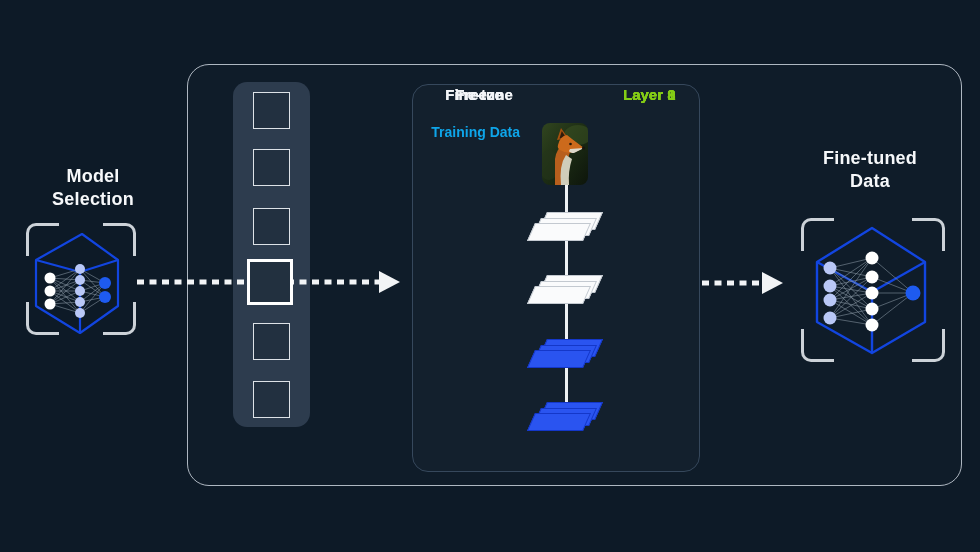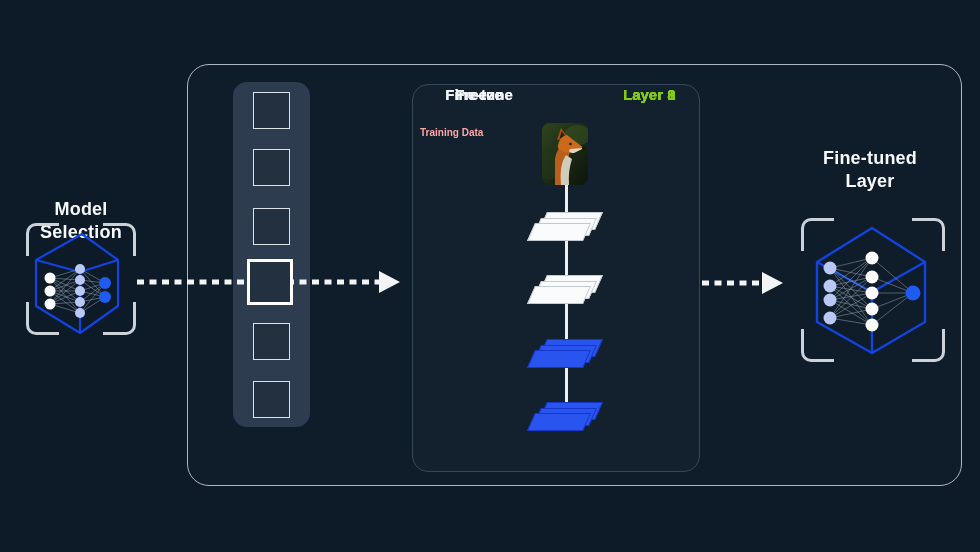--- a/index.html
+++ b/index.html
@@ -58,7 +58,7 @@
   }
   #panel .p-title{
     left:7px;top:38px;width:100px;
-    font-size:10px;font-weight:700;line-height:19px;text-align:left;color:#fca5a5;
+    font-size:14px;font-weight:700;line-height:19px;text-align:right;color:#0ea5e9;
   }
   #fox{
     left:129px;top:38px;width:46px;height:62px;border-radius:8px;overflow:hidden;

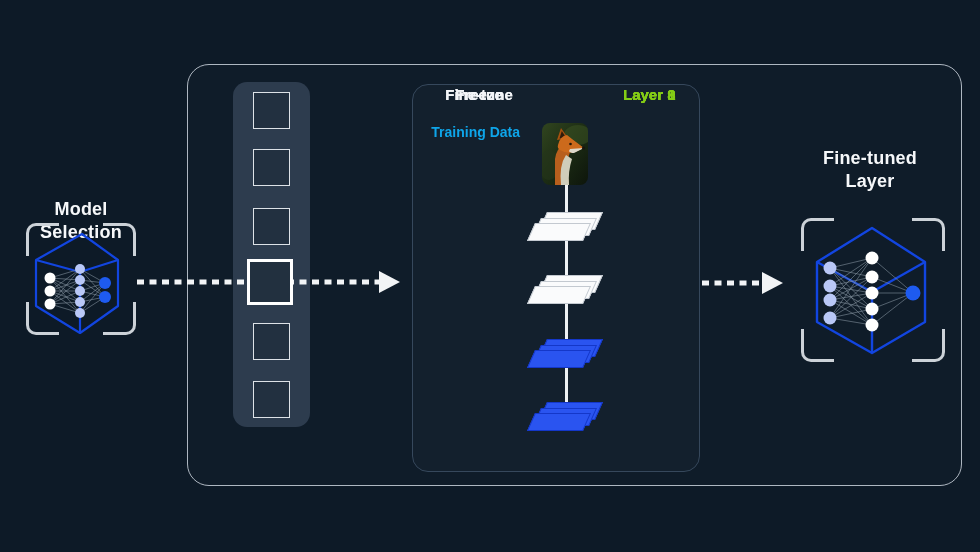--- a/index.html
+++ b/index.html
@@ -217,7 +217,7 @@
     <polygon points="60,5 81,16 60,27" fill="#f2f4f6"></polygon>
   </svg>
 
-  <div class="abs big-title" style="left:810px;top:147px;width:120px;">Fine-tuned Layer</div>
+  <div class="abs big-title" style="left:810px;top:147px;width:120px;">Fine-tuned Data</div>
 
   <div class="abs frame" style="left:801px;top:218px;width:144px;height:144px;">
     <span class="c tl"></span>

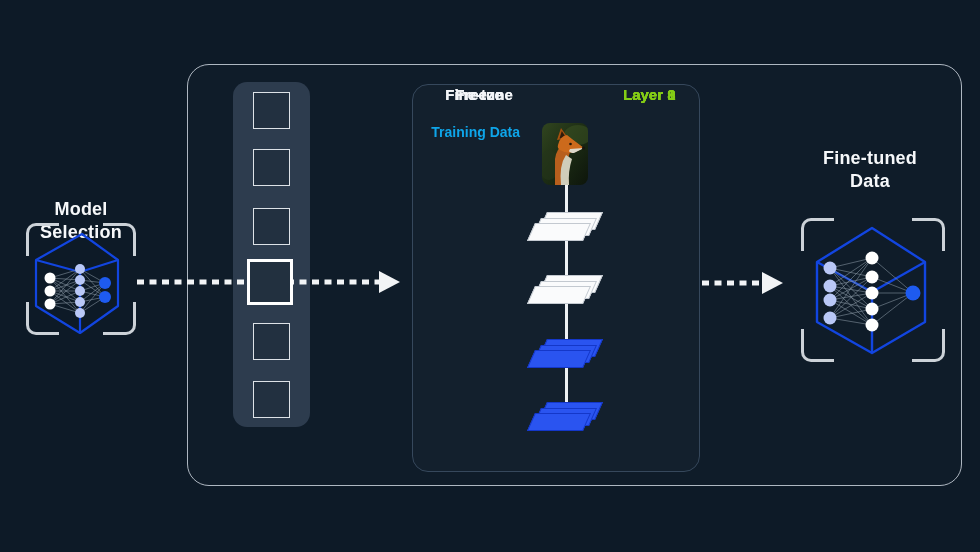--- a/index.html
+++ b/index.html
@@ -87,7 +87,7 @@
 
   <div id="outer-box" class="abs"></div>
 
-  <div class="abs big-title" style="left:19px;top:165px;width:124px;margin-top:33px;">Model Selection</div>
+  <div class="abs big-title" style="left:31px;top:165px;width:124px;">Model Selection</div>
 
   <div class="abs frame" style="left:26px;top:223px;width:110px;height:112px;">
     <span class="c tl"></span>

